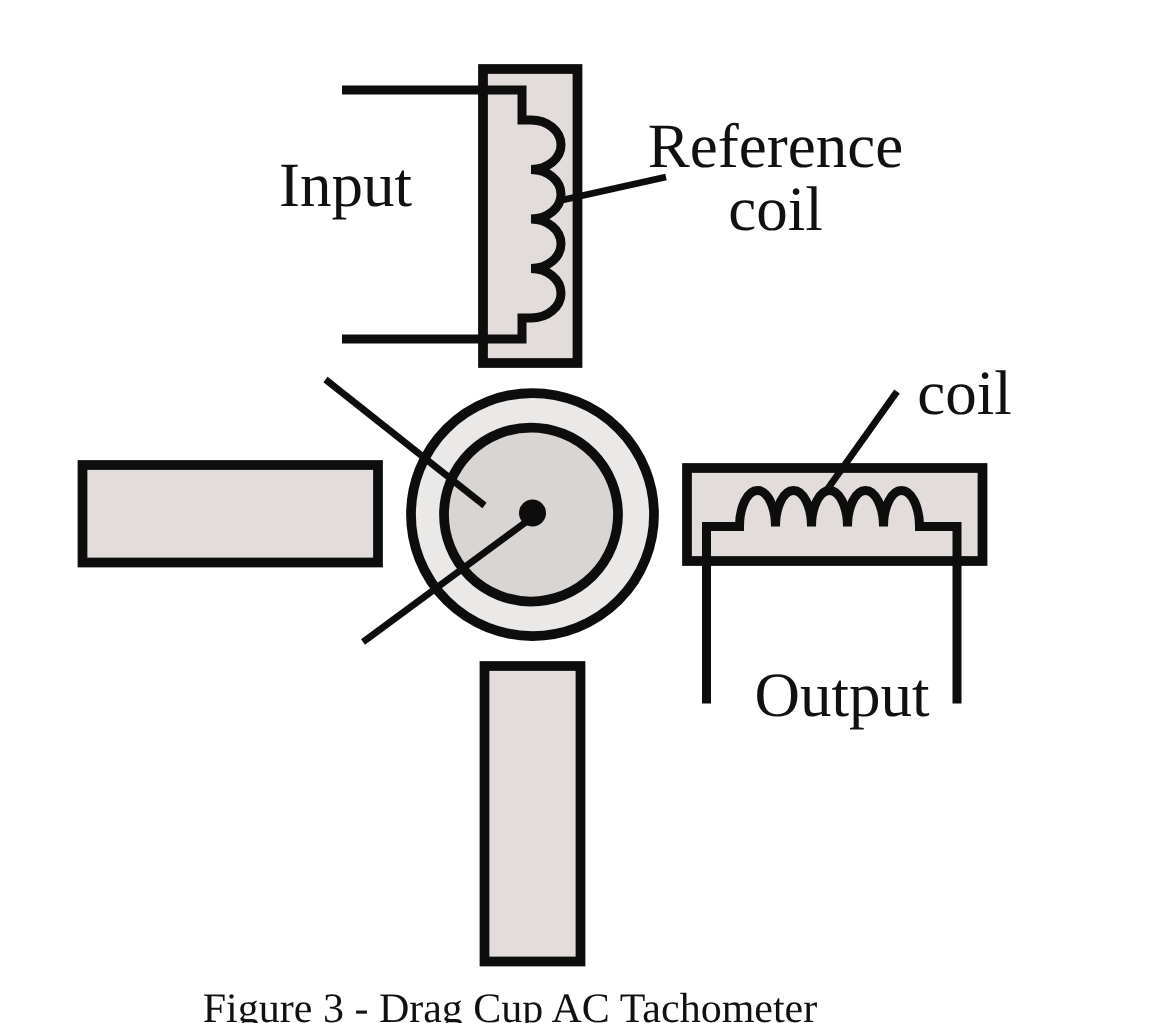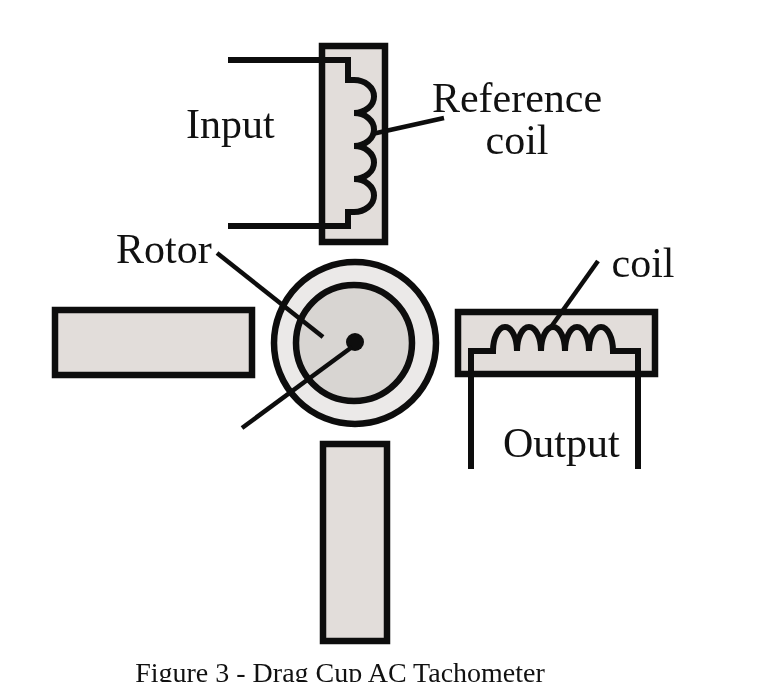--- a/index.html
+++ b/index.html
@@ -82,7 +82,6 @@
     <span>coil</span>
   </div>
 
-  <div class="lbl" style="left:116px;top:196px;">Rotor</div>
 
 
   <div class="lbl" style="left:503px;top:390px;">Output</div>

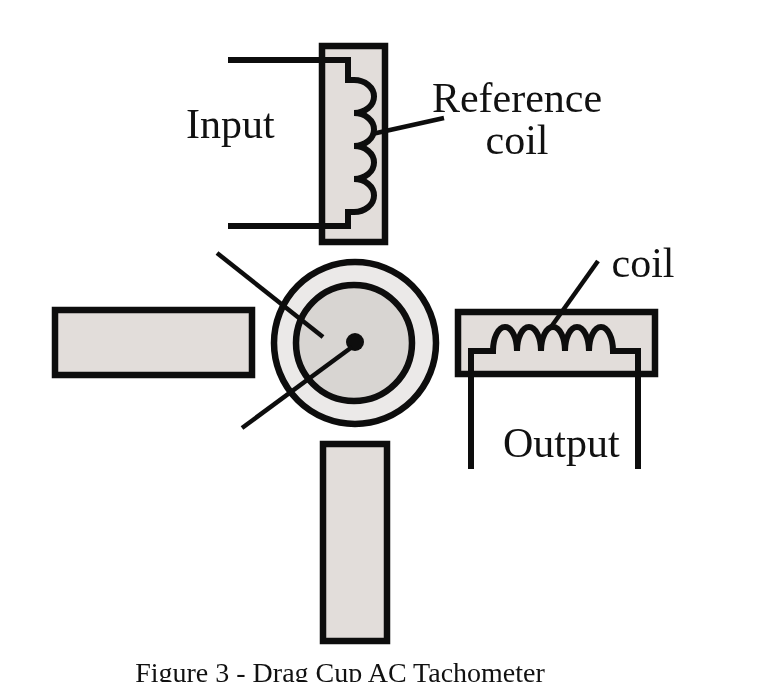--- a/index.html
+++ b/index.html
@@ -84,7 +84,7 @@
 
 
 
-  <div class="lbl" style="left:503px;top:390px;">Output</div>
+  <div class="lbl" style="left:503px;top:411px;">Output</div>
 
   <div class="caption" style="left:340px;top:621px;">Figure 3 - Drag Cup AC Tachometer</div>
 

